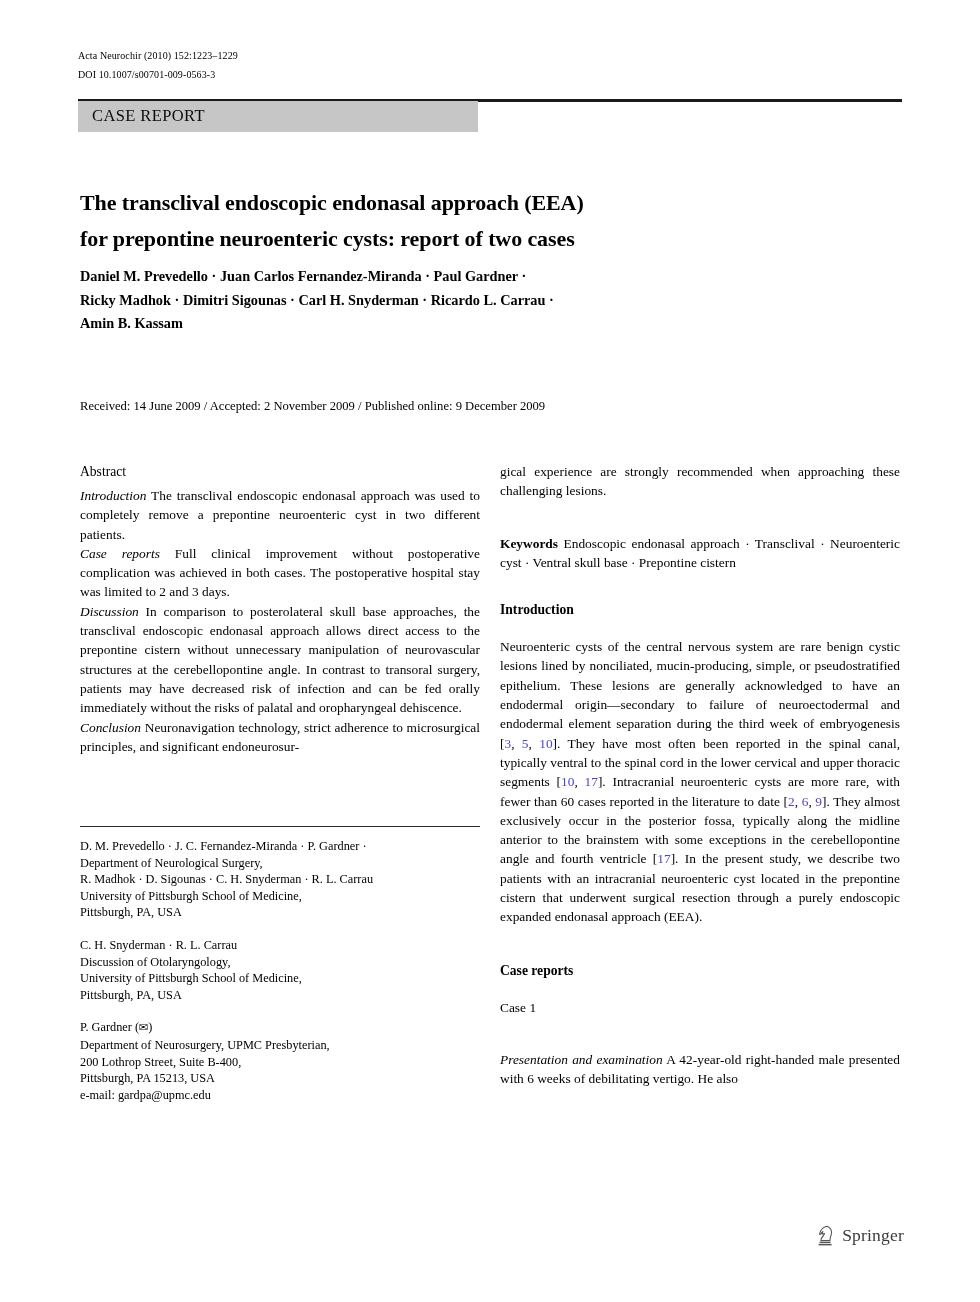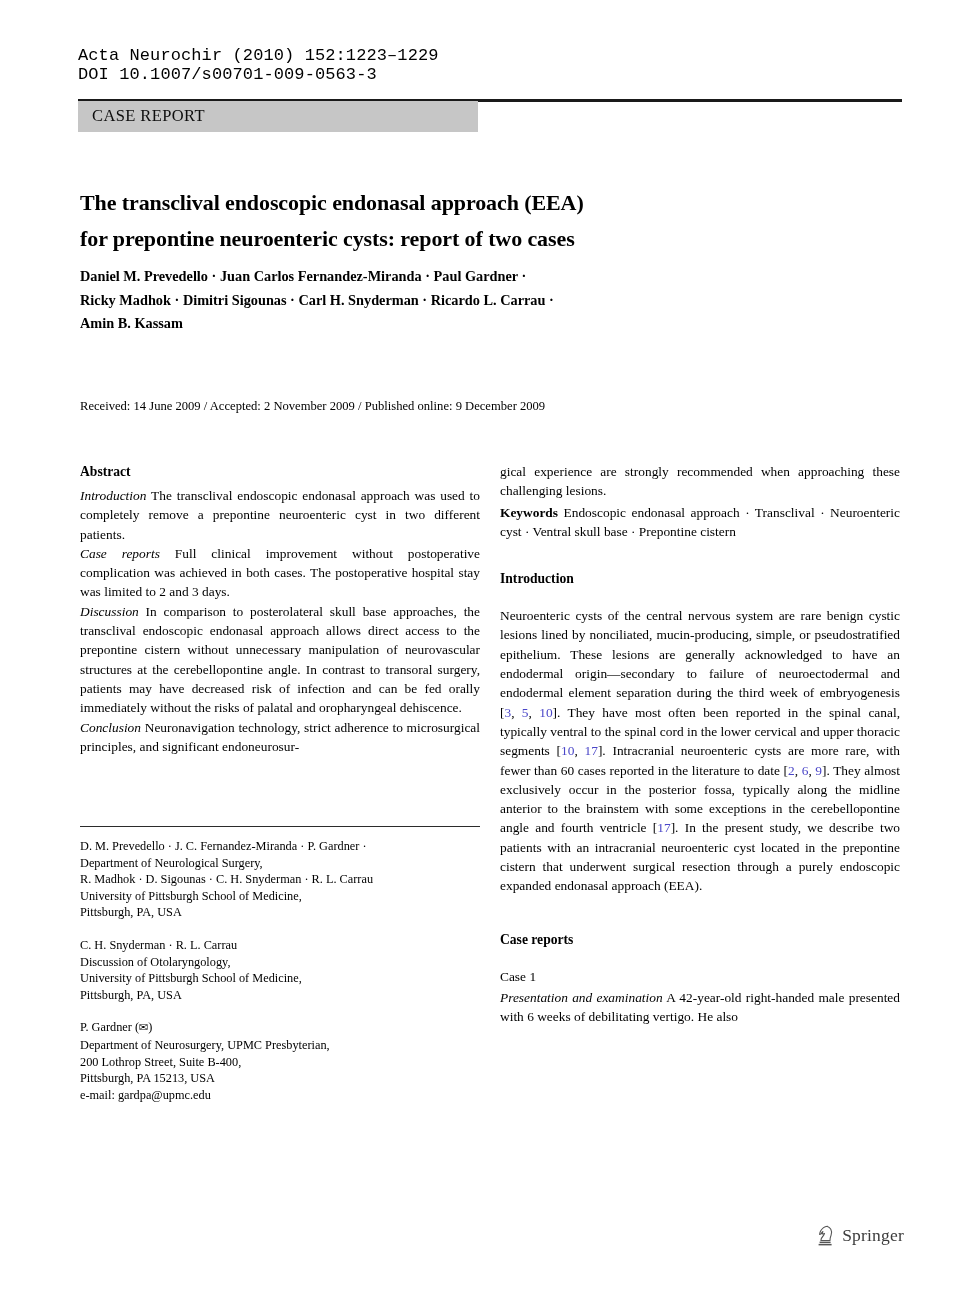--- a/index.html
+++ b/index.html
@@ -25,10 +25,9 @@
     position: absolute;
     left: 78px;
     top: 47px;
-    font-size: 17px;
+    font-size: 10px;
     line-height: 18.5px;
     letter-spacing: 0.1px;
-    font-family: Liberation Mono, monospace;
   }
 
   

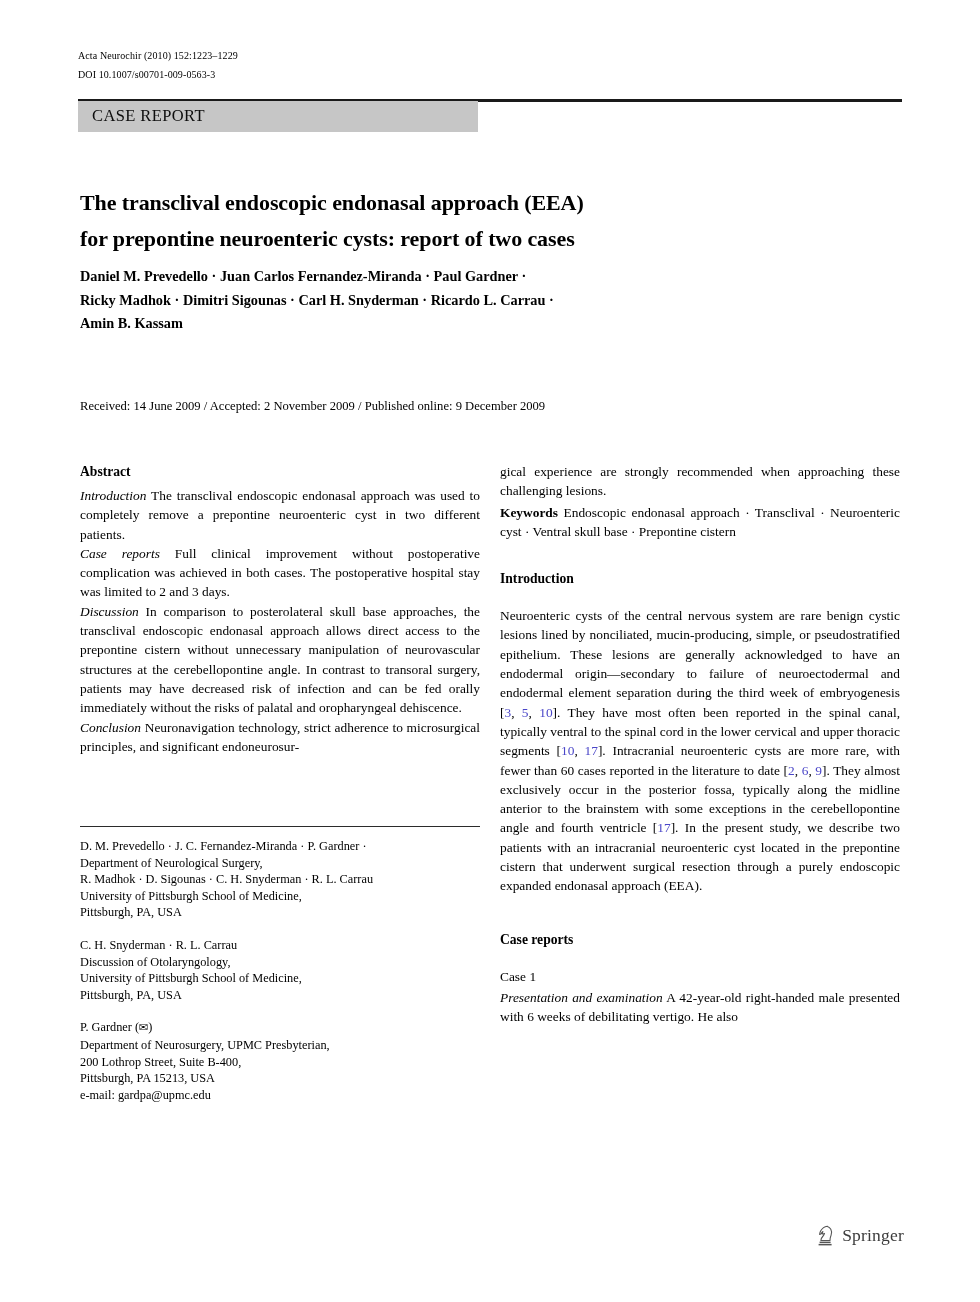--- a/index.html
+++ b/index.html
@@ -105,7 +105,7 @@
 
   h2.sec {
     font-size: 13.6px;
-    font-weight: bold;
+    font-weight: normal;
     margin: 0 0 5px 0;
     line-height: 19px;
   }

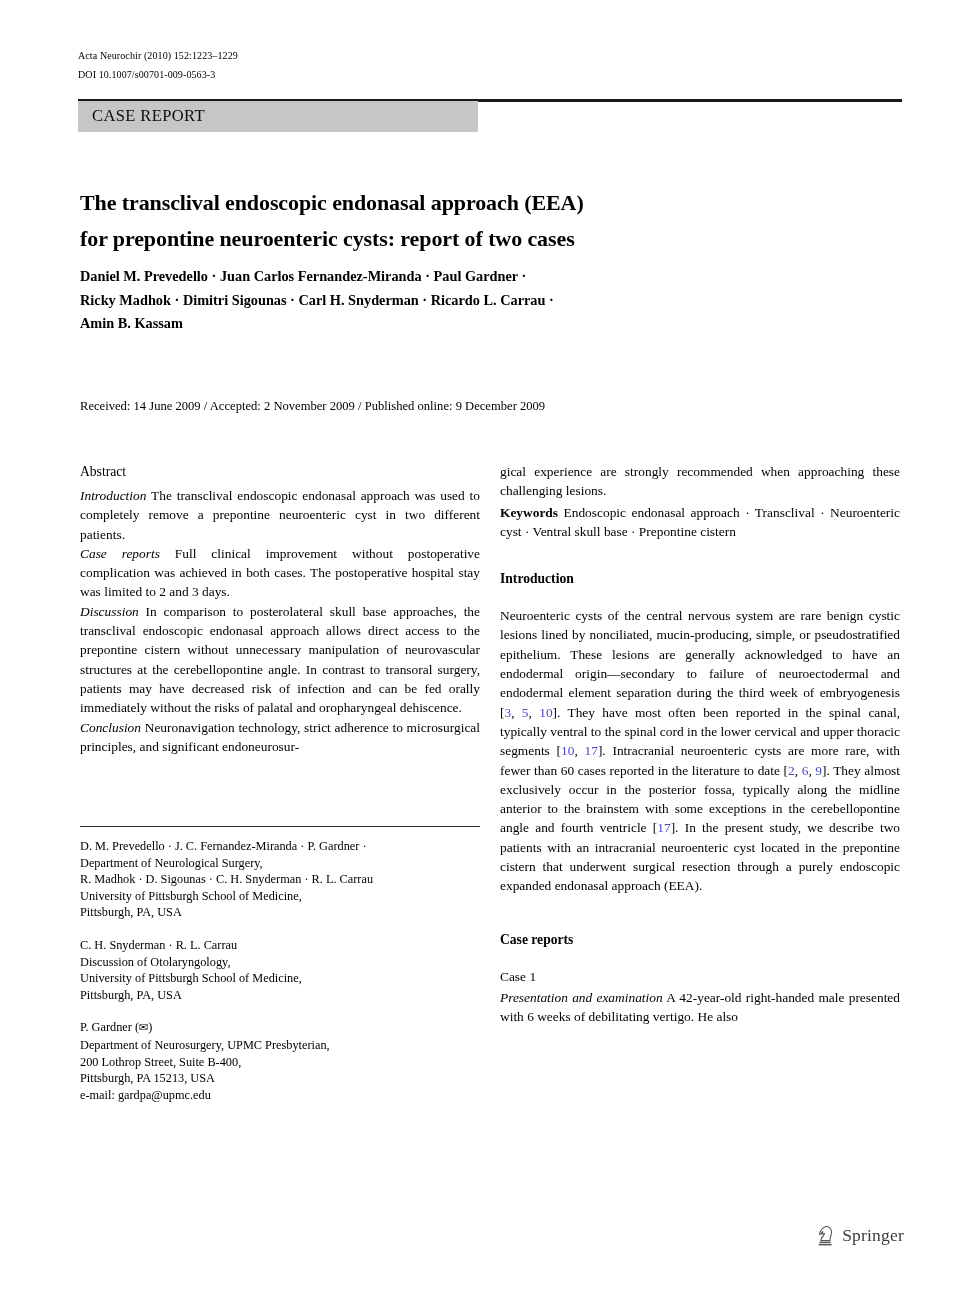--- a/index.html
+++ b/index.html
@@ -119,7 +119,7 @@
     margin: 0;
     text-align: justify;
   }
-  p.gap { margin-top: 2px; }
+  p.gap { margin-top: 33px; }
   .it { font-style: italic; }
   .bd { font-weight: bold; }
   .cite { color: #4a46c8; }

